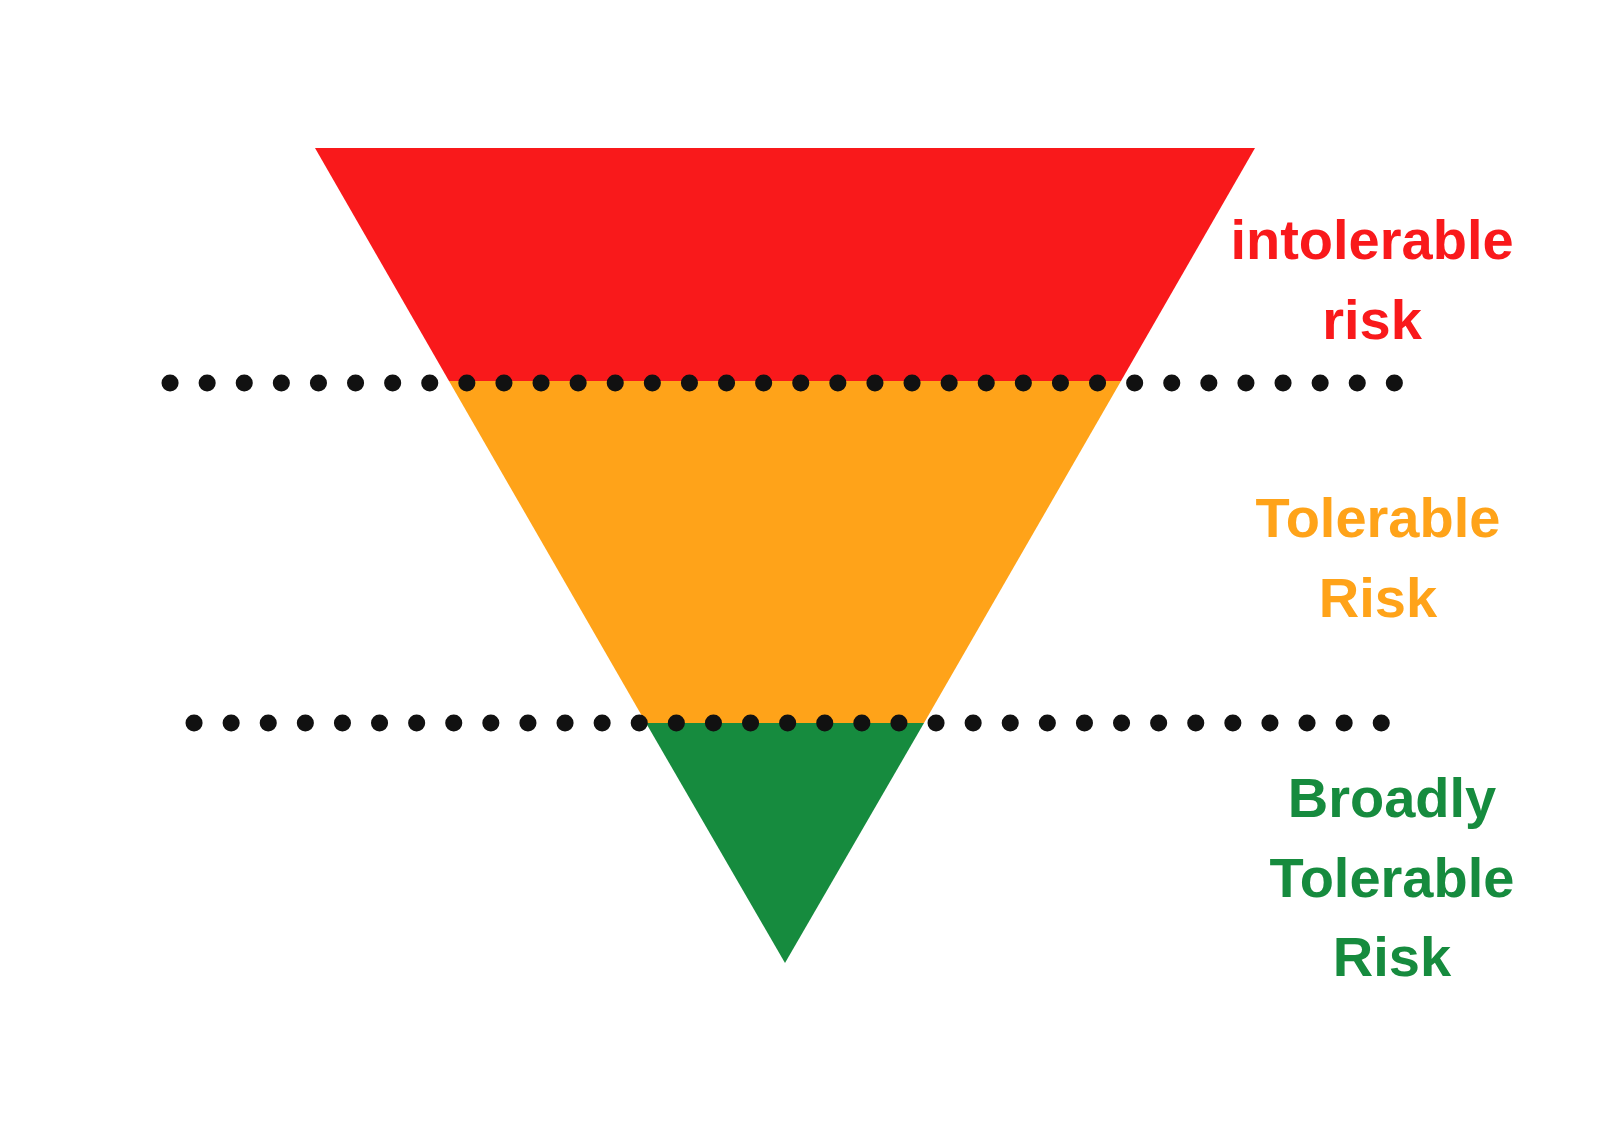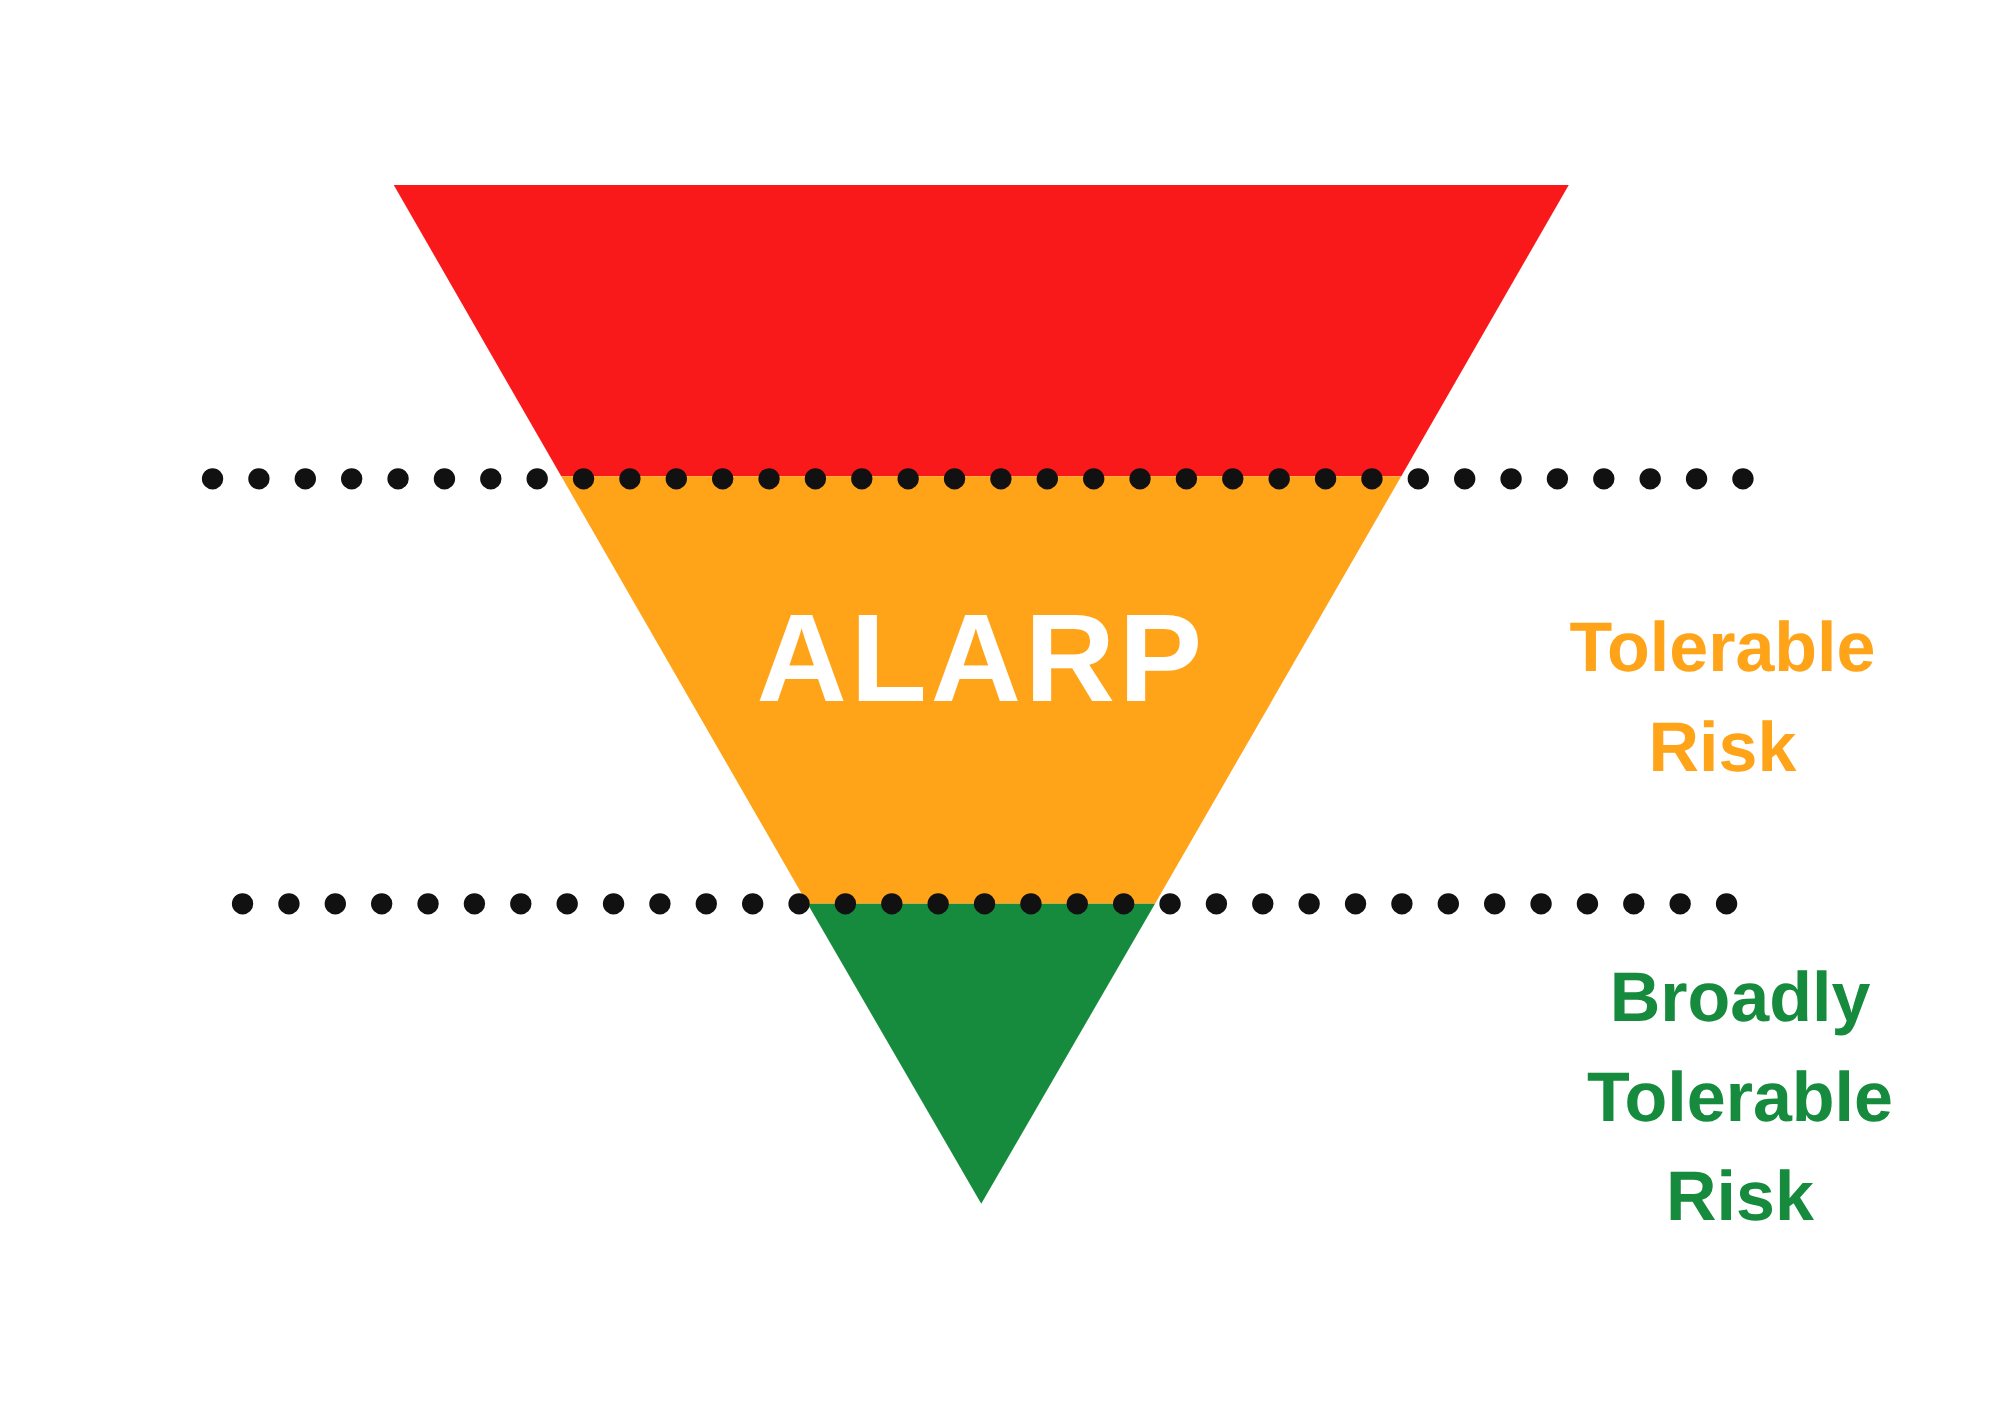--- a/index.html
+++ b/index.html
@@ -66,6 +66,8 @@
 
   <div class="center-label">ALARP</div>
 
+  <div class="side-label red">intolerable
+risk</div>
 
   <div class="side-label orange">Tolerable
 Risk</div>

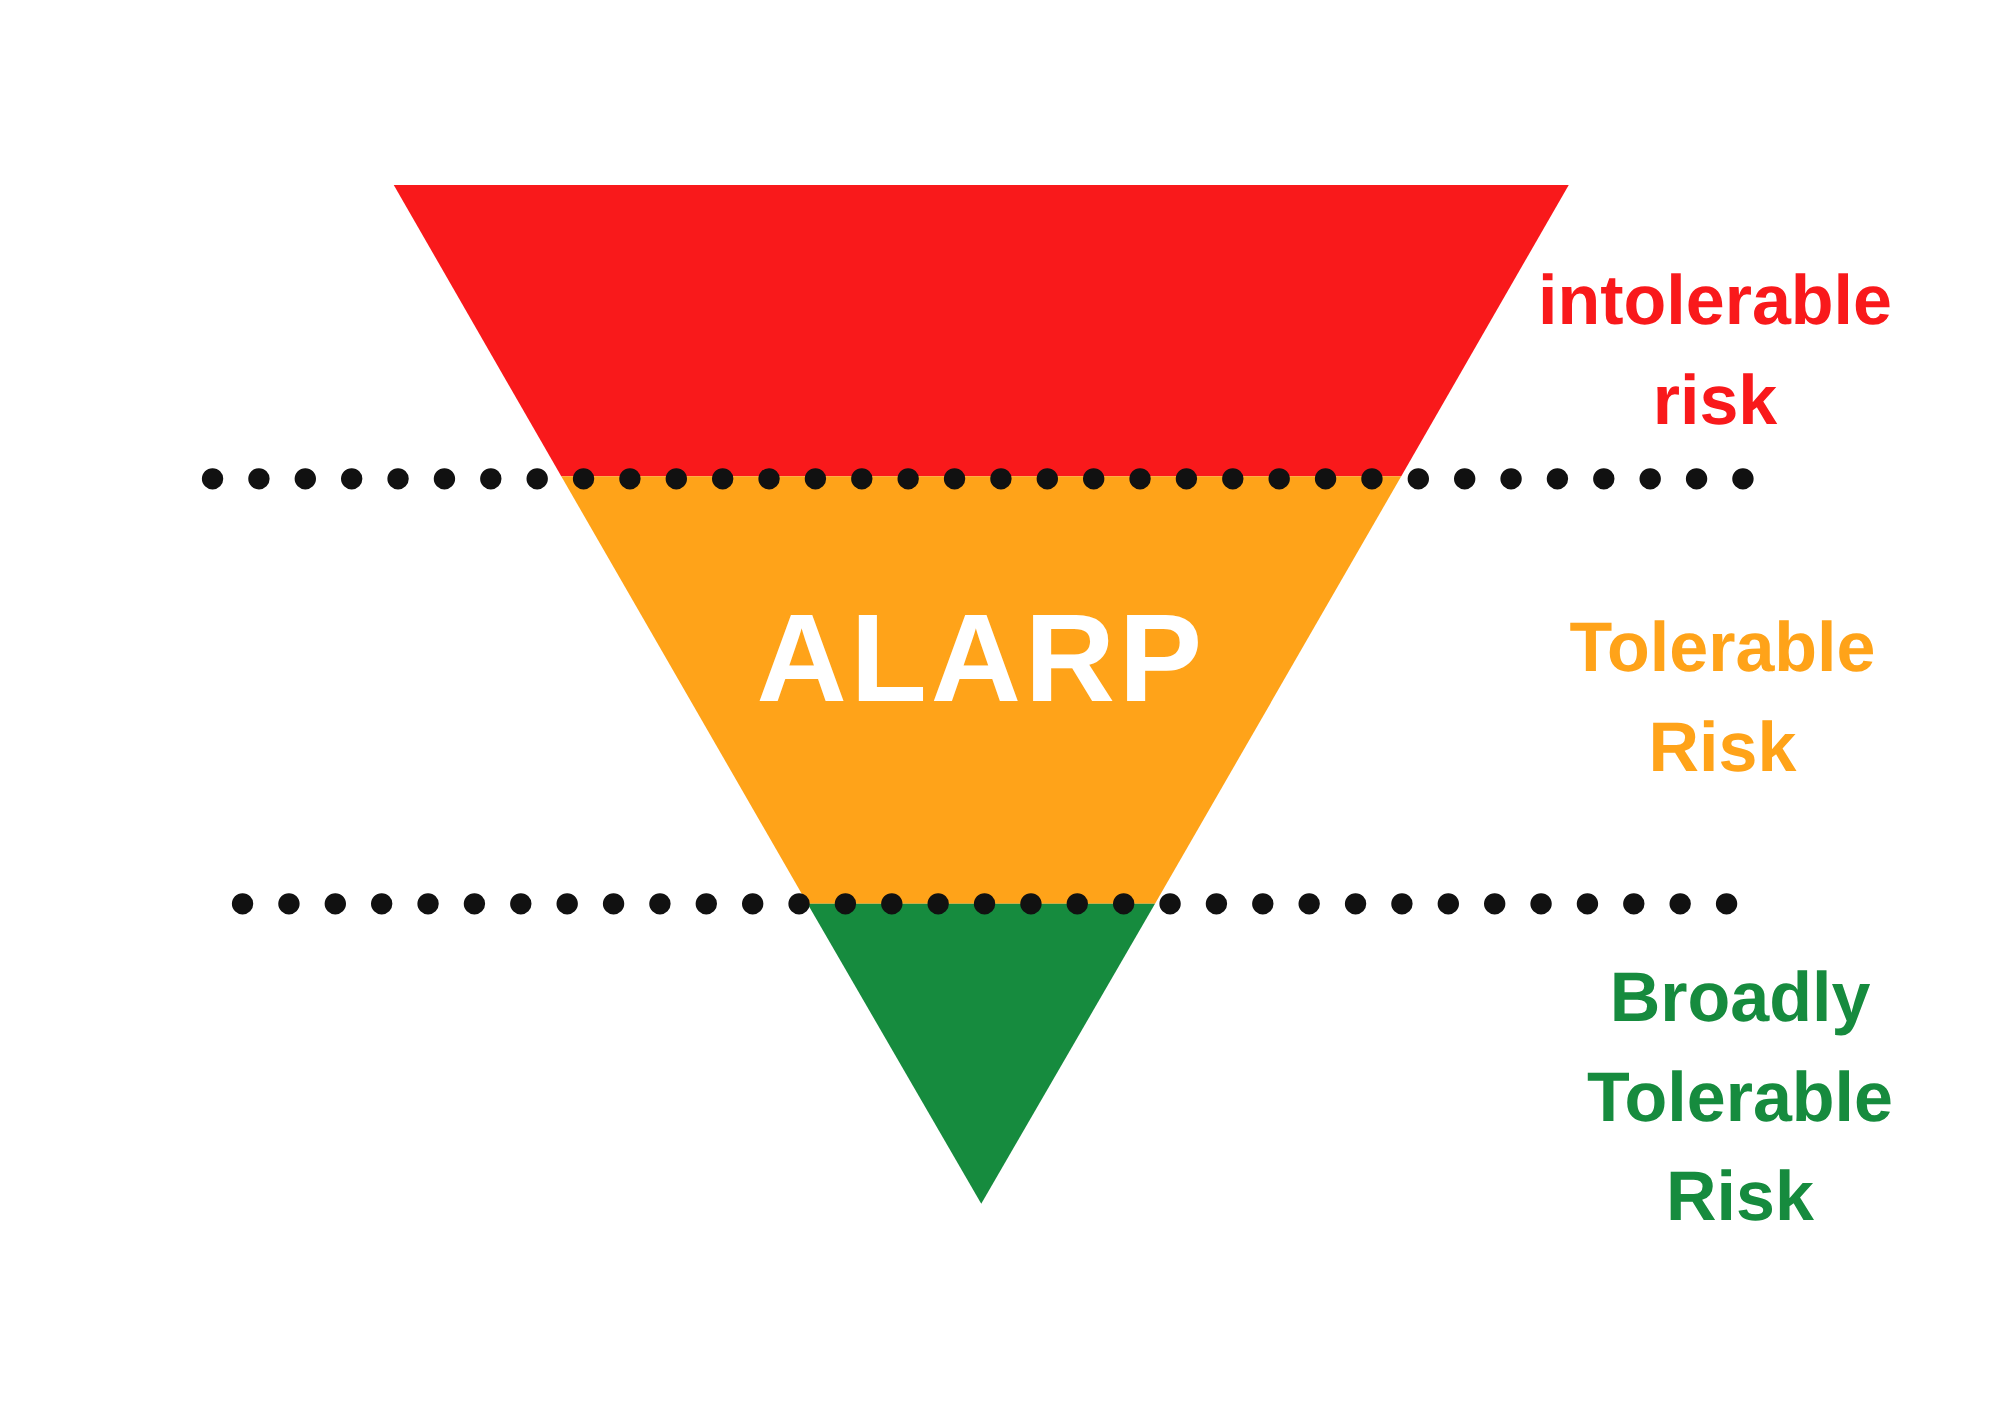--- a/index.html
+++ b/index.html
@@ -64,7 +64,6 @@
     <line x1="194" y1="723" x2="1410" y2="723" stroke-width="17" stroke-linecap="round" stroke-dasharray="0.1 37" stroke="#111111"></line>
   </svg>
 
-  <div class="center-label">ALARP</div>
 
   <div class="side-label red">intolerable
 risk</div>

